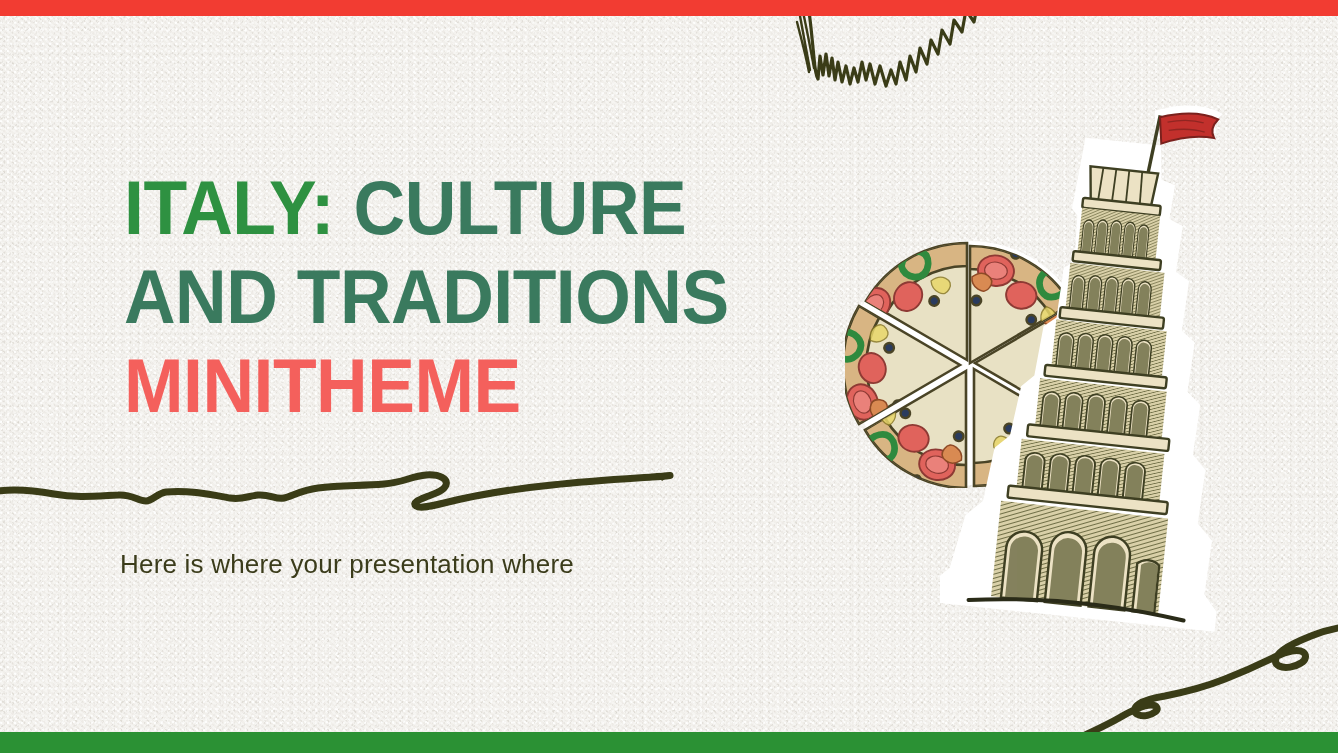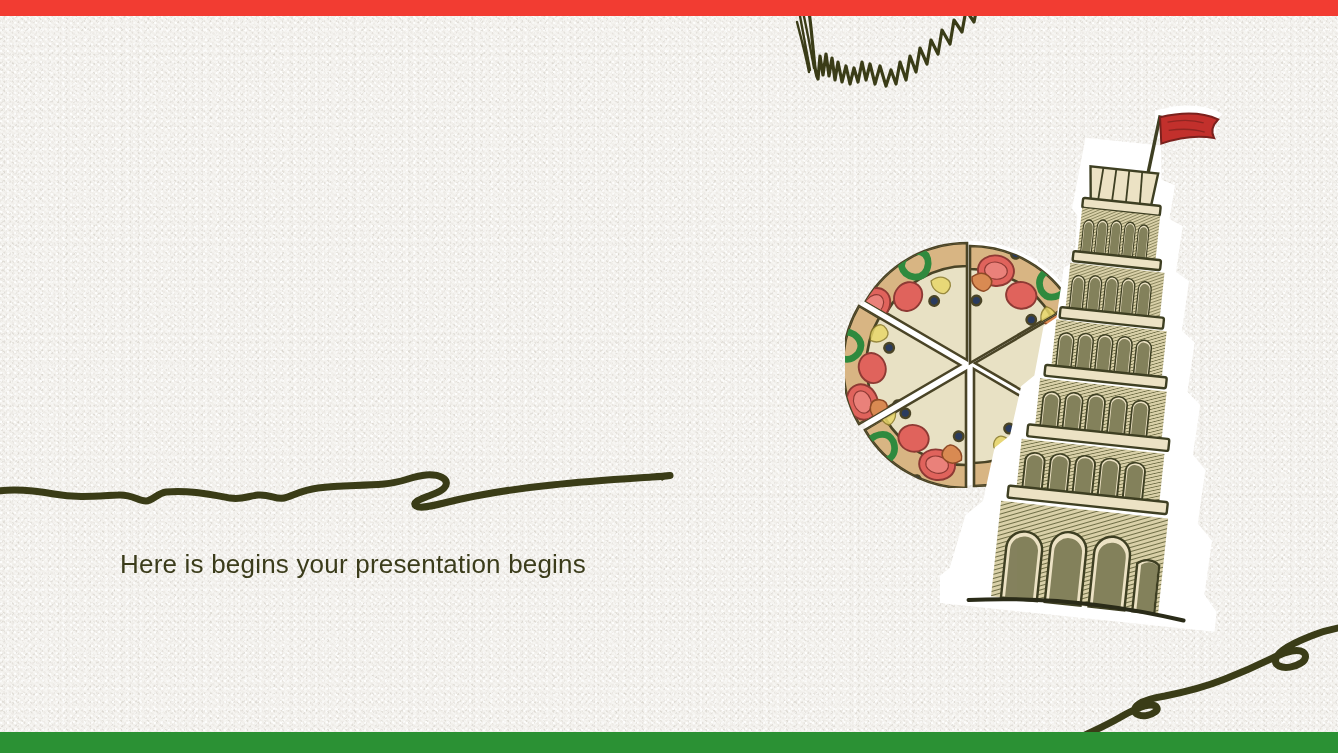--- a/index.html
+++ b/index.html
@@ -394,6 +394,11 @@
     </svg>
   </div>
 
+  <div id="title-block">
+    <div class="title-line"><span class="t-green">ITALY:</span><span class="t-teal"> CULTURE</span></div>
+    <div class="title-line t-teal">AND TRADITIONS</div>
+    <div class="title-line t-coral">MINITHEME</div>
+  </div>
 
   <div id="subtitle">Here is begins your presentation begins</div>
 

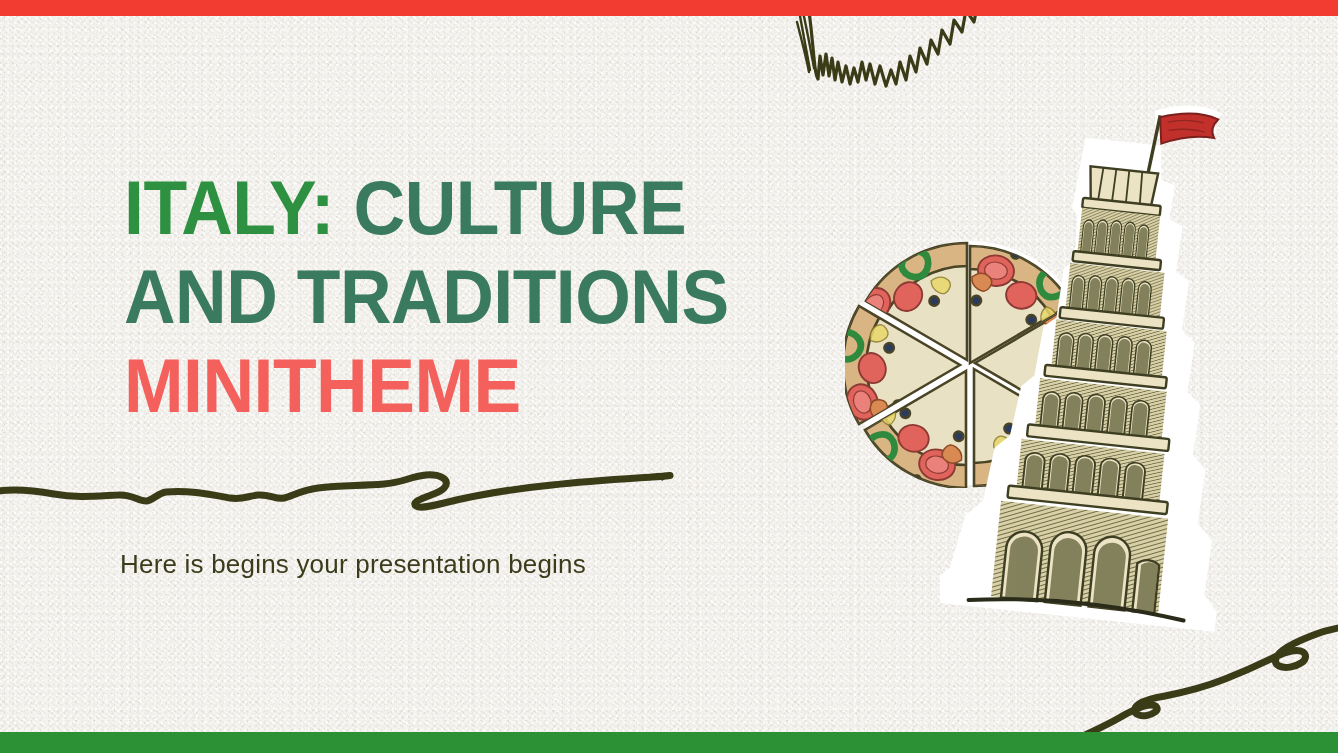--- a/index.html
+++ b/index.html
@@ -400,7 +400,7 @@
     <div class="title-line t-coral">MINITHEME</div>
   </div>
 
-  <div id="subtitle">Here is begins your presentation begins</div>
+  <div id="subtitle">Here is where your presentation where</div>
 
   <div class="band" id="band-bottom"></div>
 

